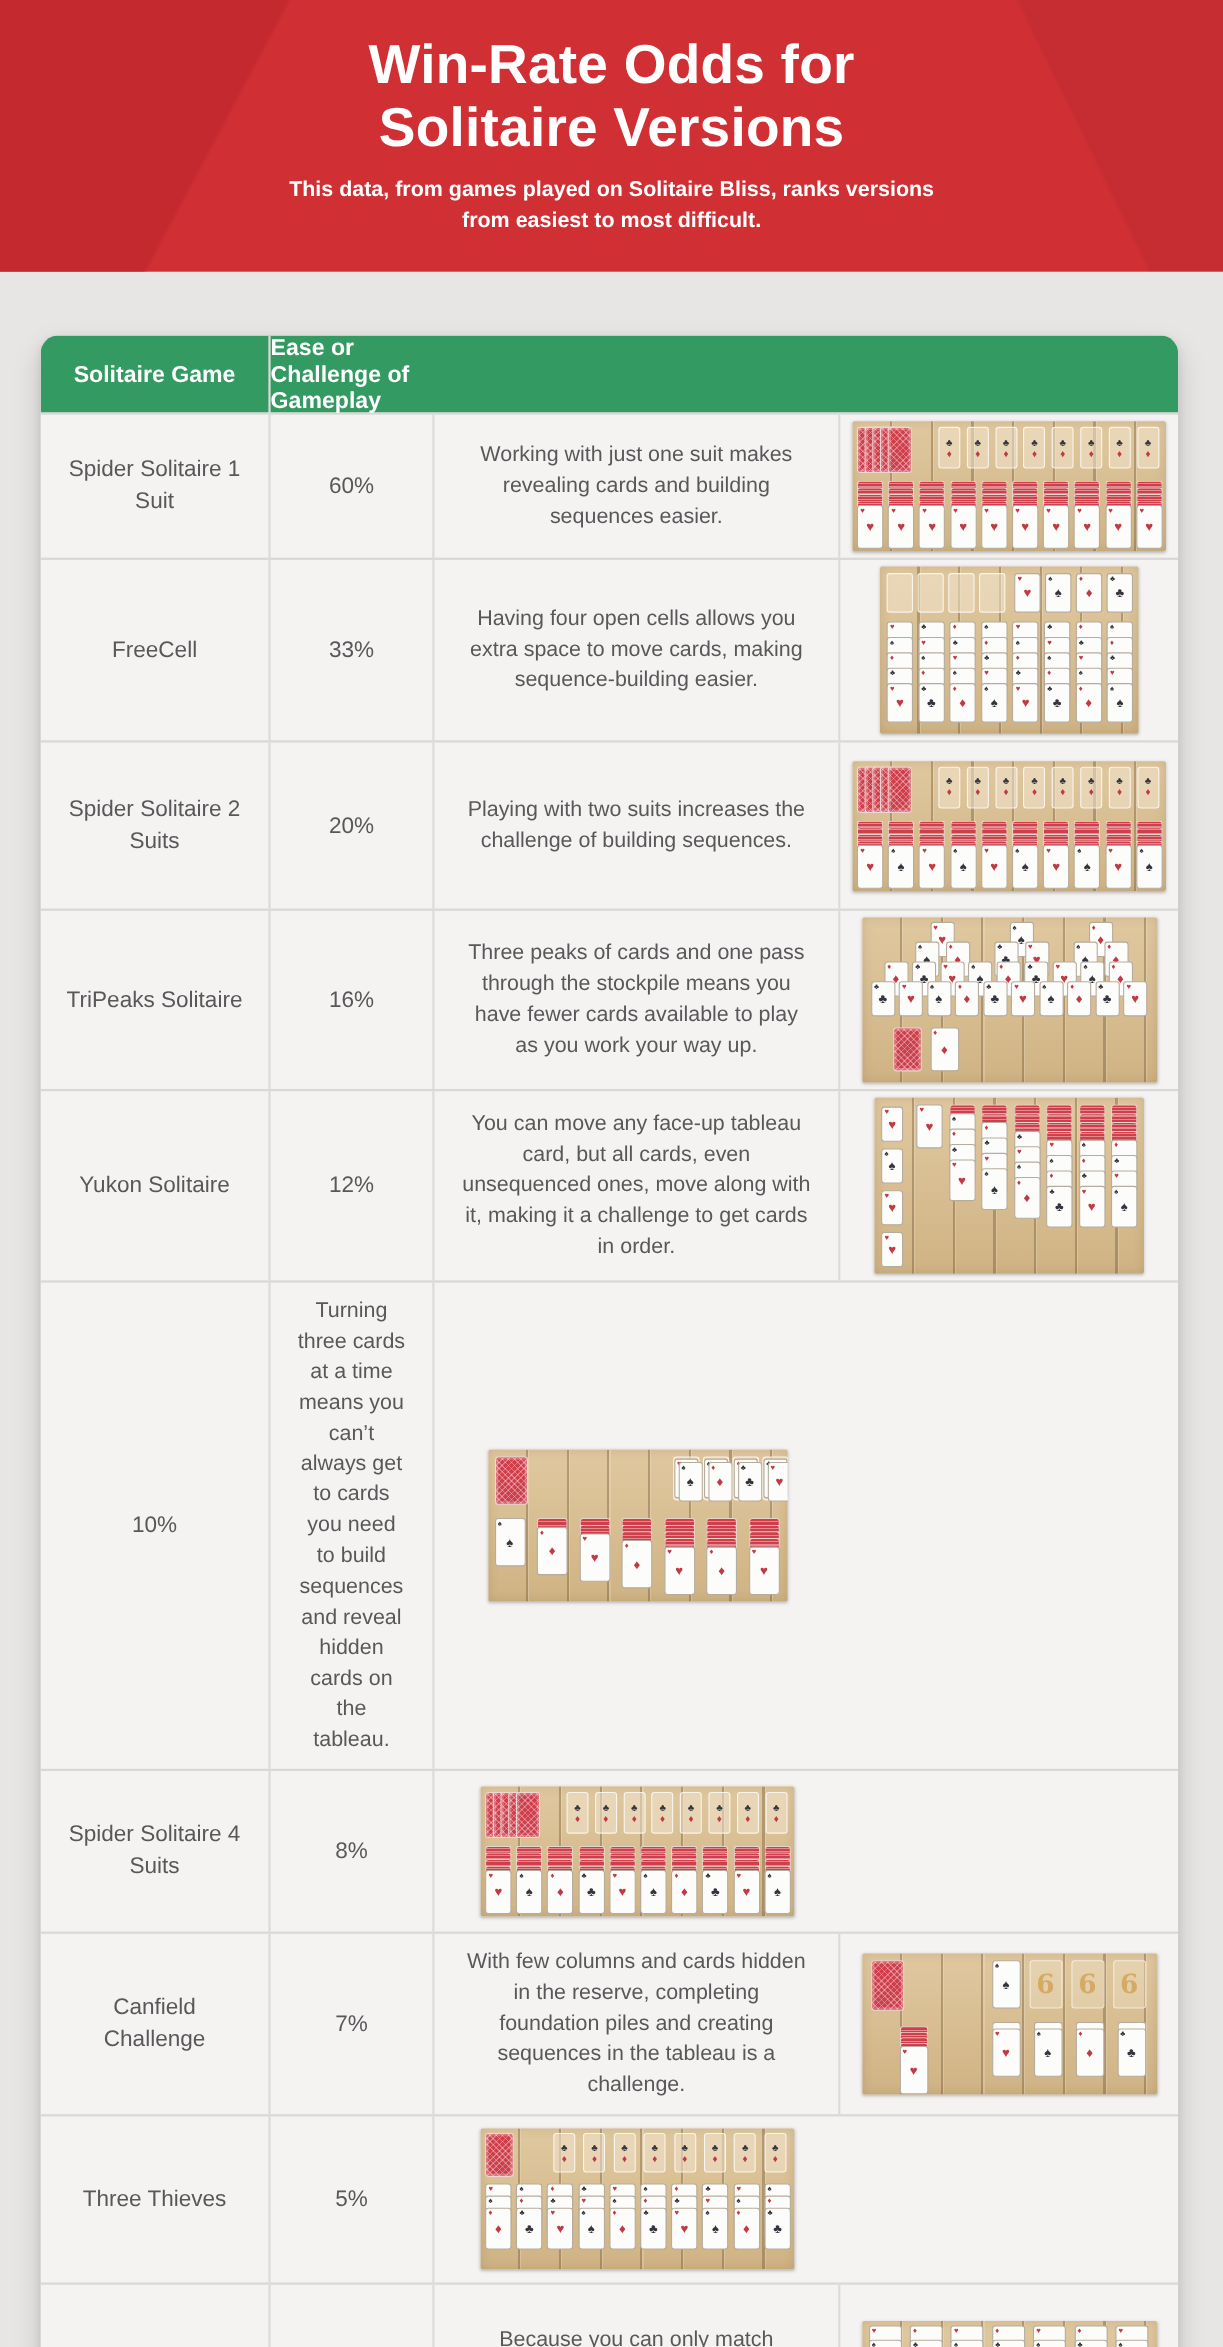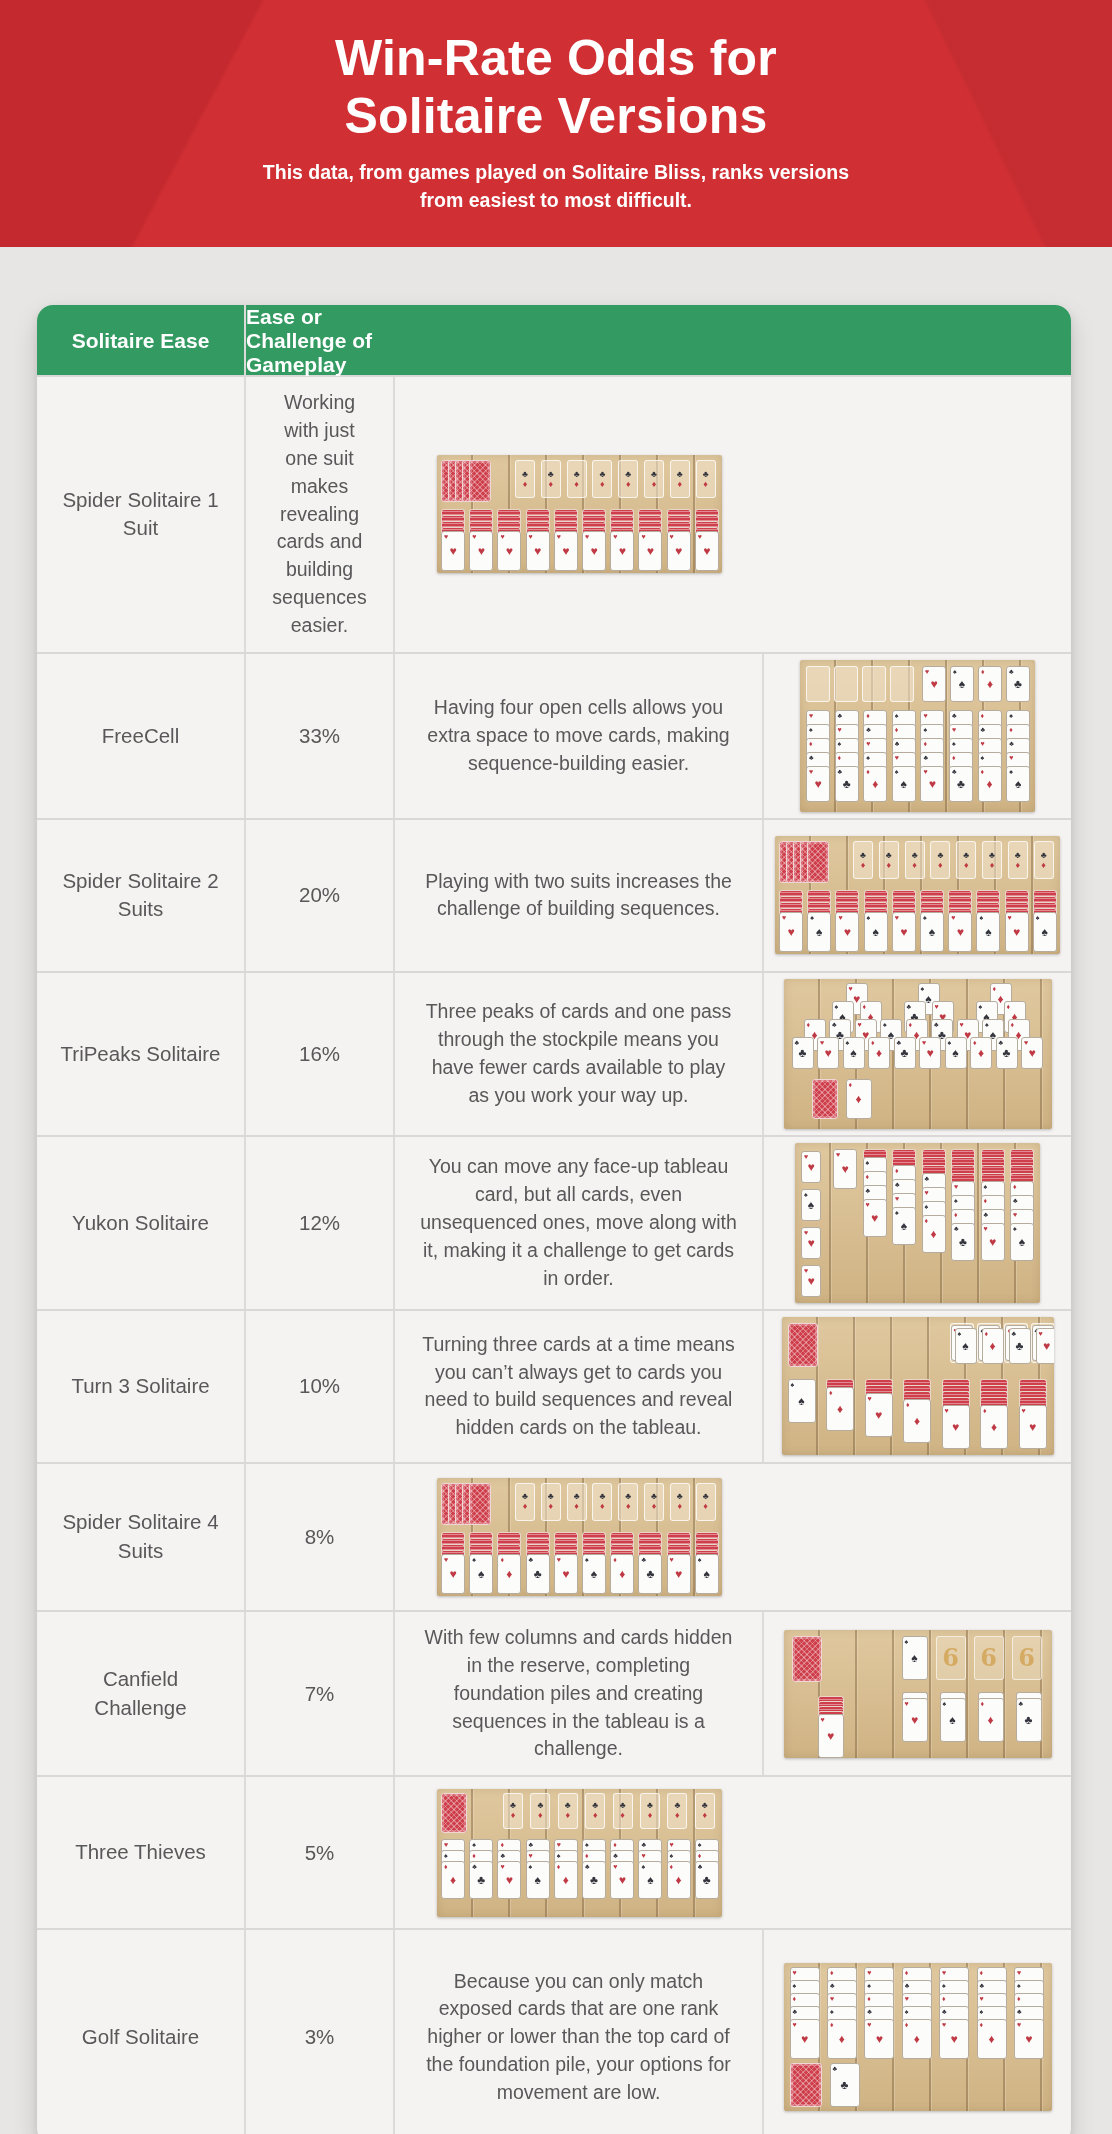--- a/index.html
+++ b/index.html
@@ -99,7 +99,7 @@
 
 <main class="tableCard">
   <div class="thead">
-    <div class="hcell">Solitaire Ease</div>
+    <div class="hcell">Solitaire Game</div>
     <div class="hcell">Ease or Challenge of Gameplay</div>
   </div>
   <div id="rows">

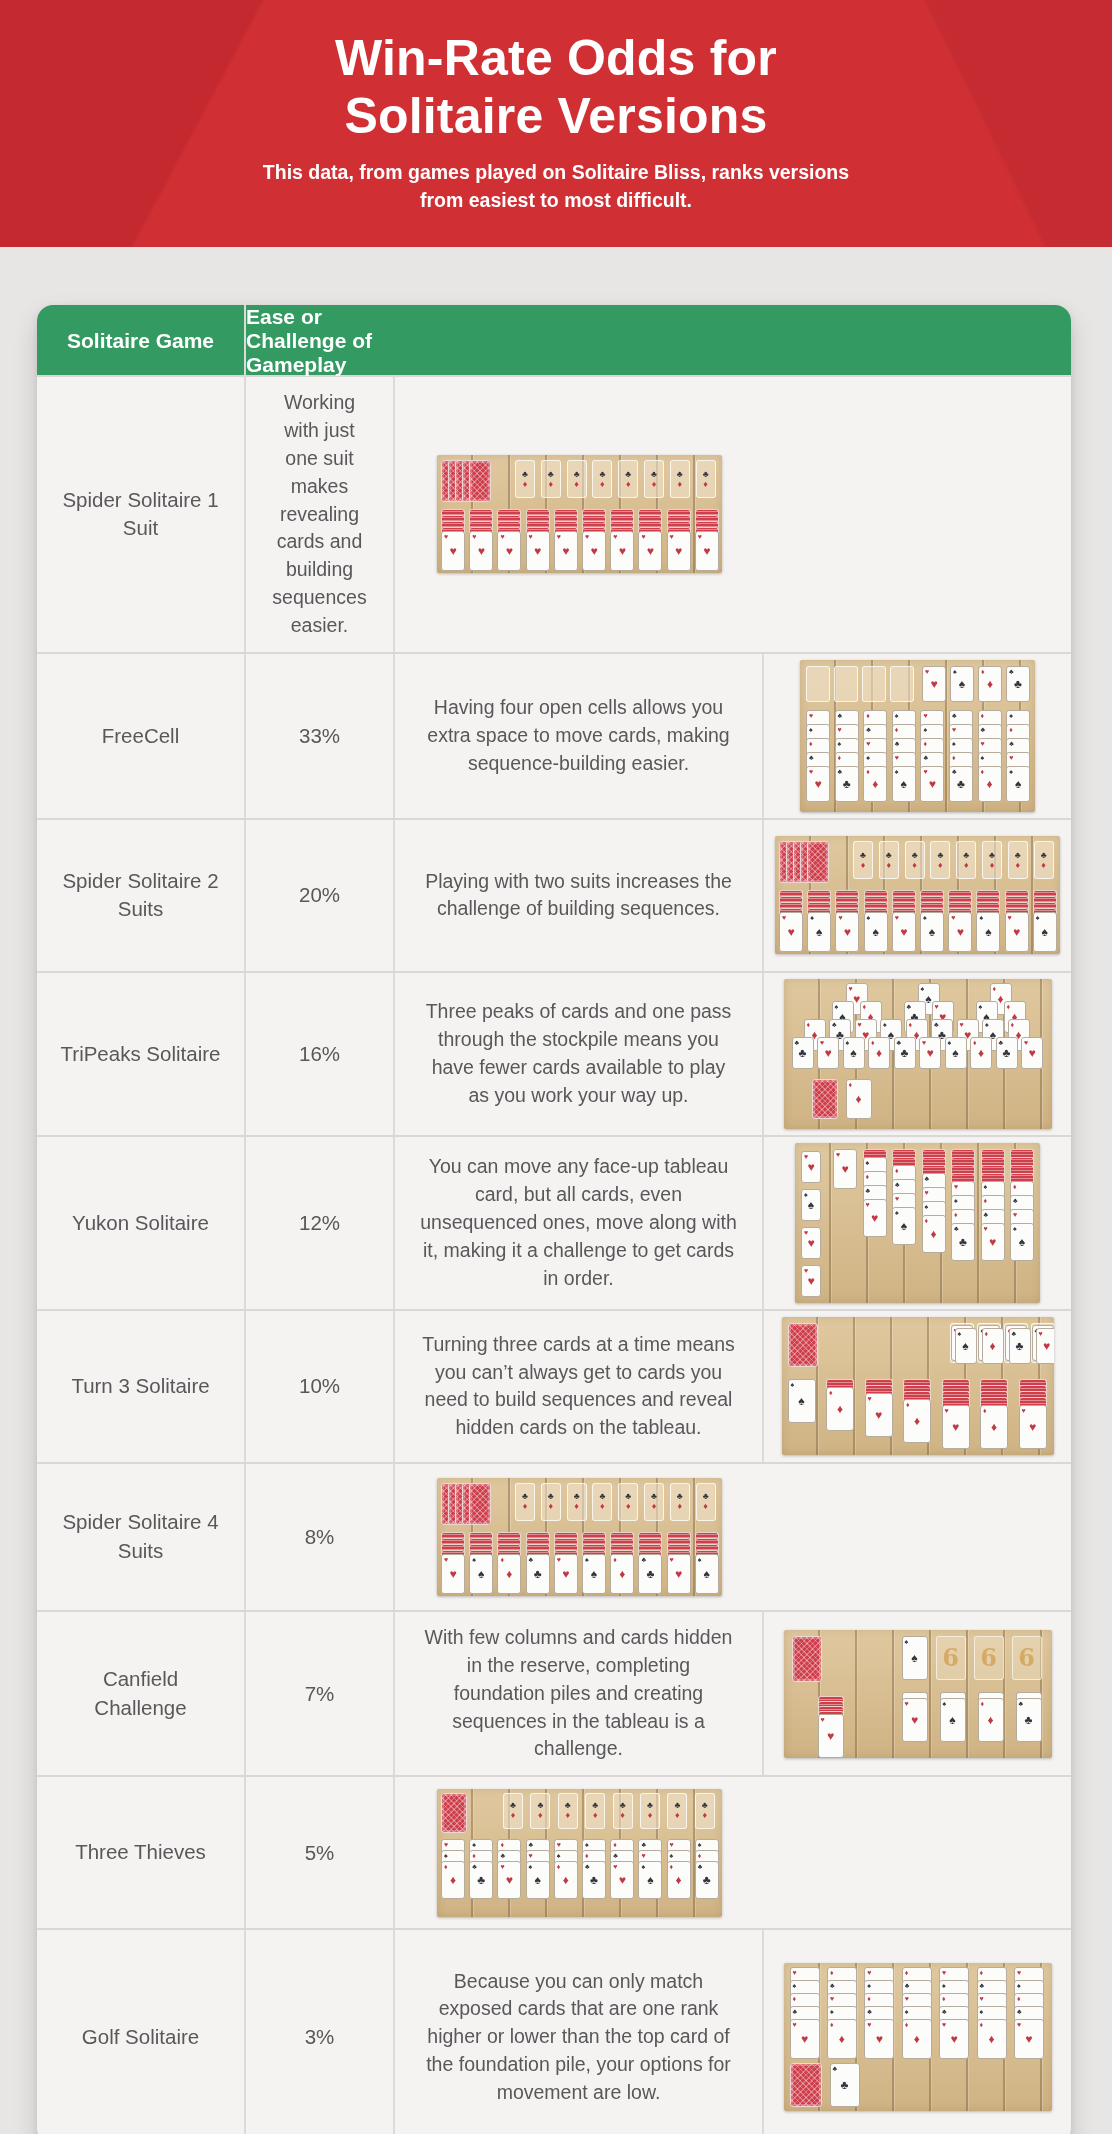--- a/index.html
+++ b/index.html
@@ -105,6 +105,7 @@
   <div id="rows">
       <div class="row">
         <div class="cell game">Spider Solitaire 1 Suit</div>
+        <div class="cell rate">60%</div>
         <div class="cell desc">Working with just one suit makes revealing cards and building sequences easier.</div>
         <div class="cell lay">
           <div class="board b-spider">

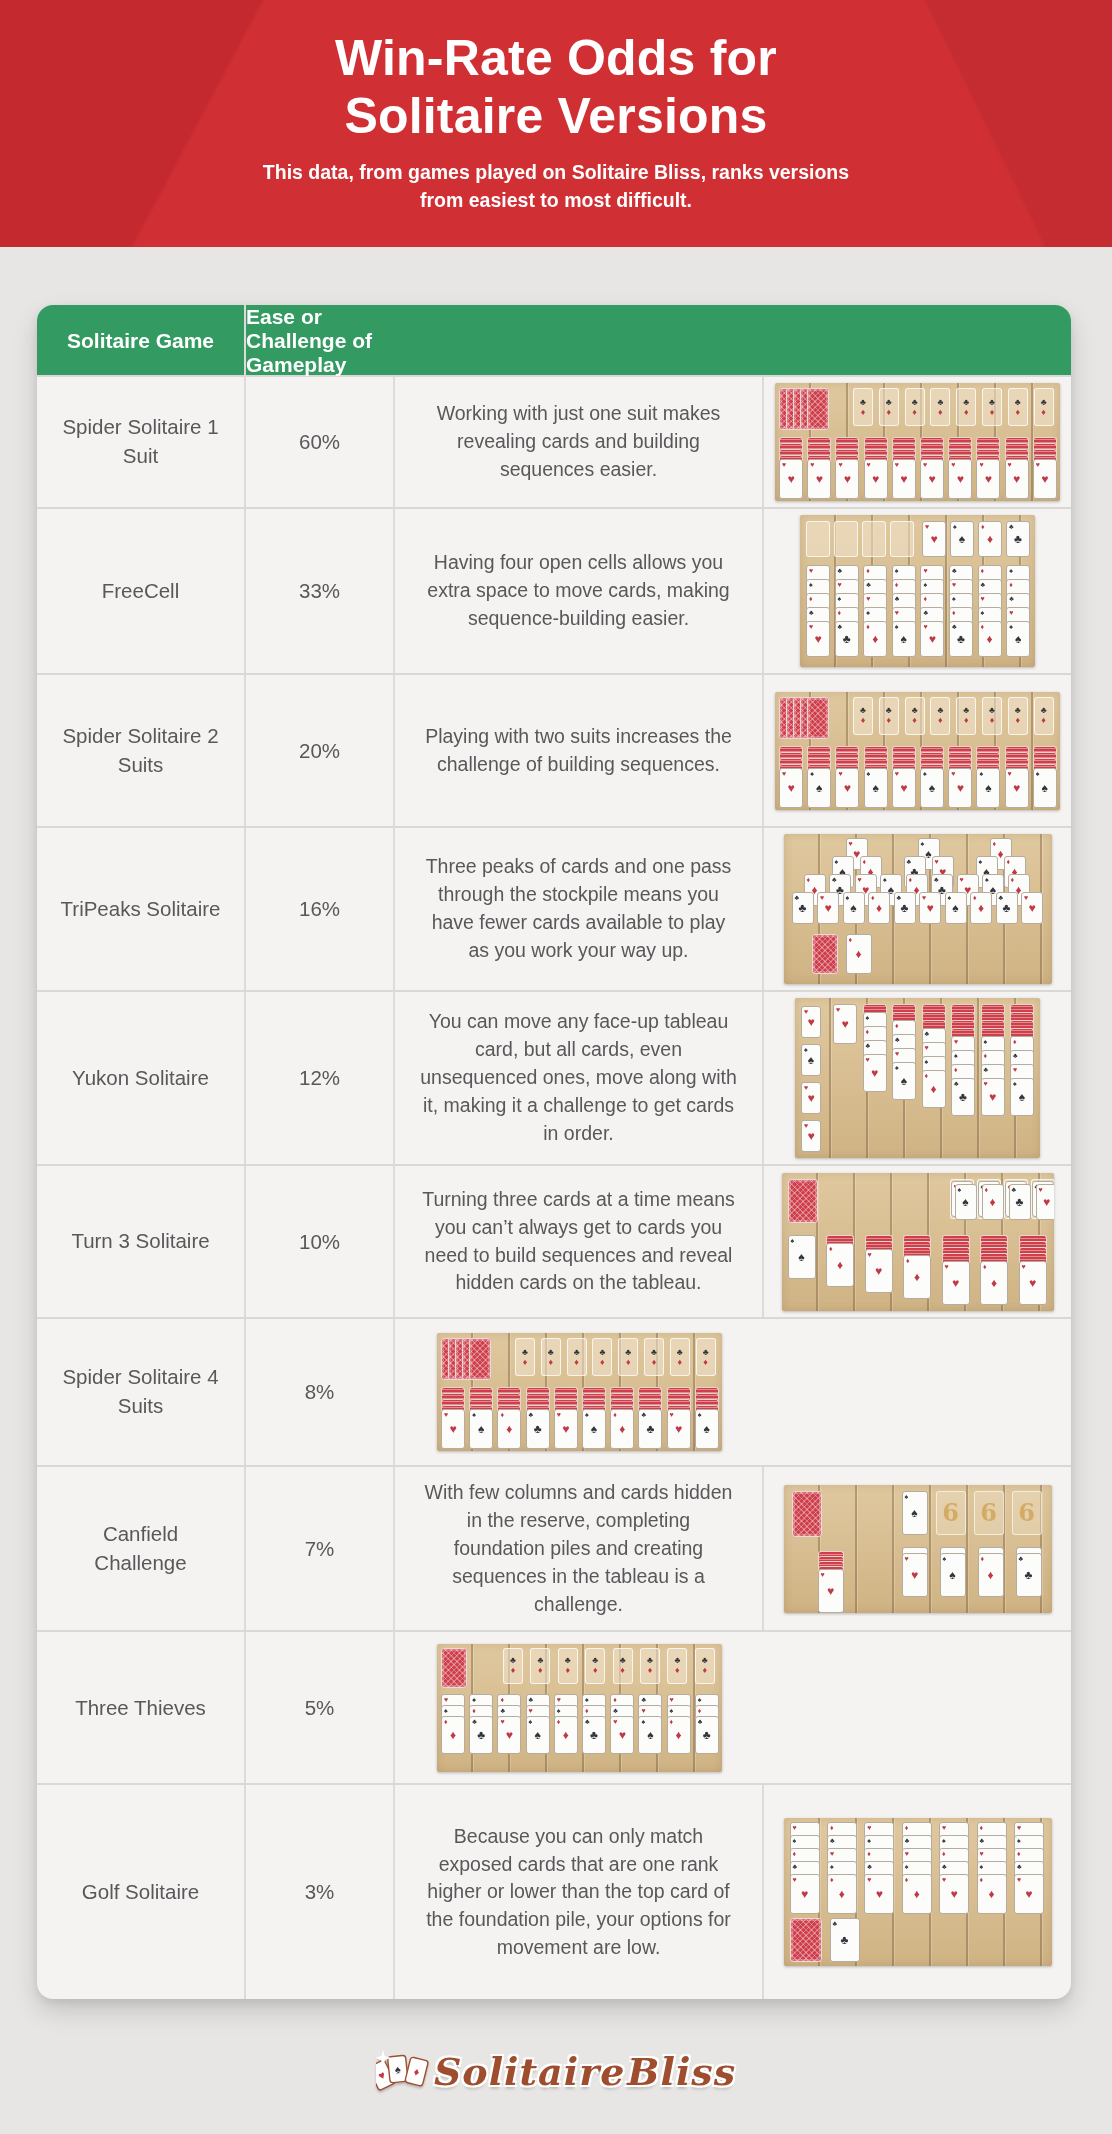--- a/index.html
+++ b/index.html
@@ -814,7 +814,6 @@
         </div>
       </div>
       <div class="row">
-        <div class="cell game">Turn 3 Solitaire</div>
         <div class="cell rate">10%</div>
         <div class="cell desc">Turning three cards at a time means you can’t always get to cards you need to build sequences and reveal hidden cards on the tableau.</div>
         <div class="cell lay">

